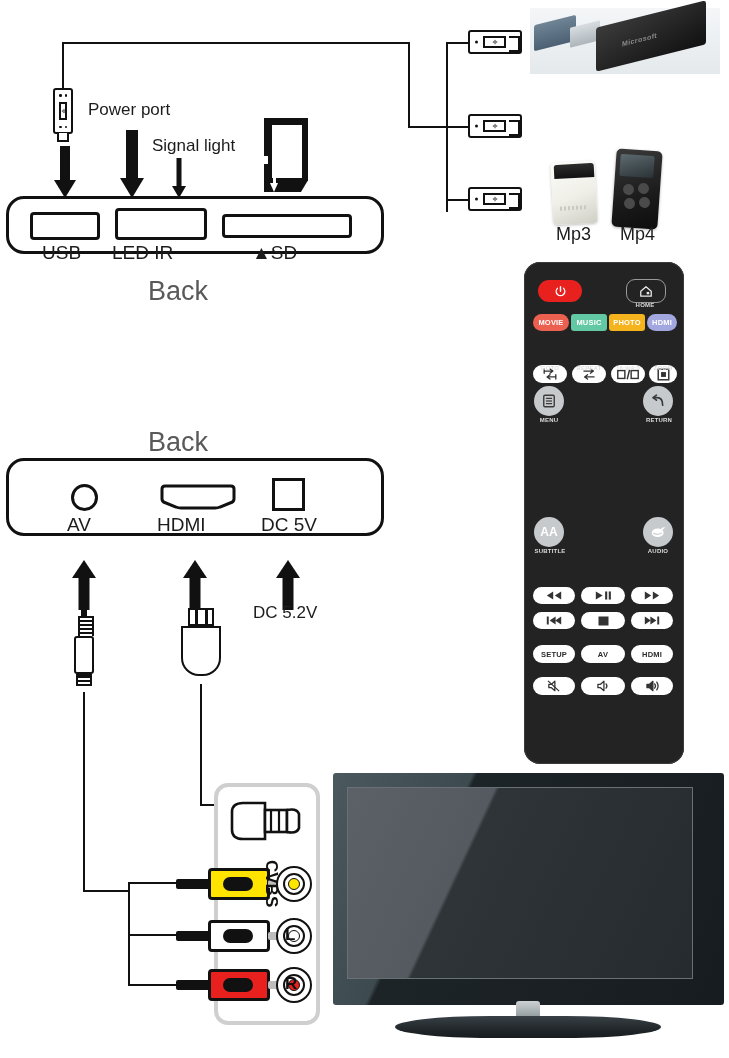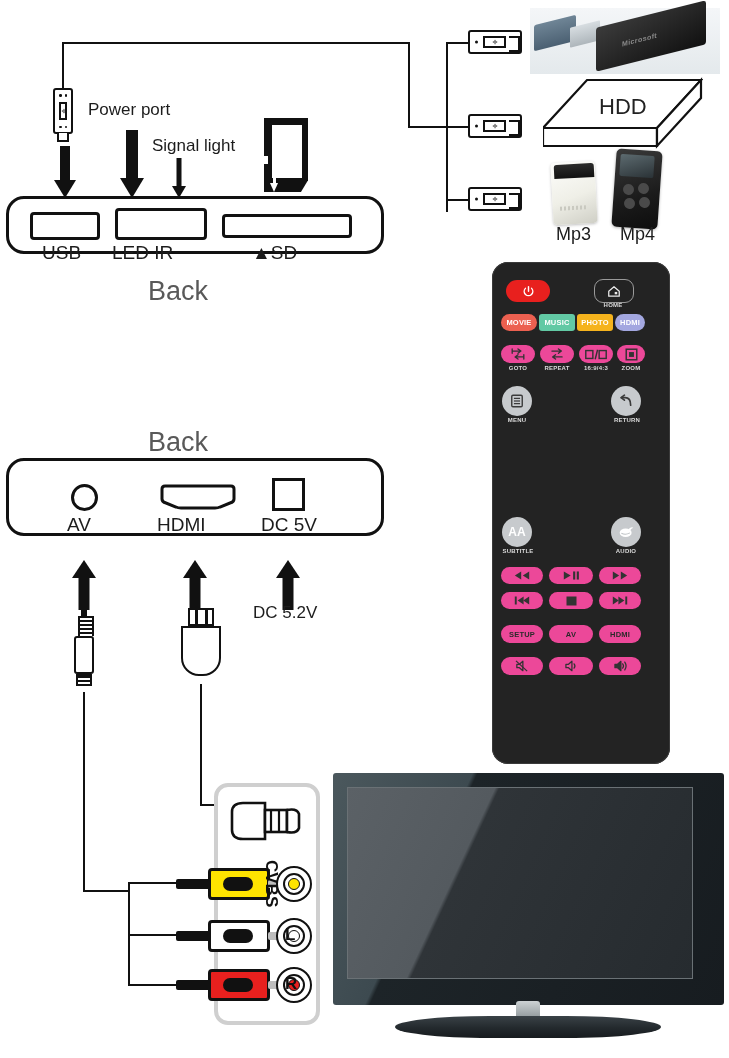--- a/index.html
+++ b/index.html
@@ -171,14 +171,6 @@
     <div style="position:absolute;left:92px;top:28px;transform:skewY(-14deg);font-size:7px;color:#8b8b8b;font-weight:bold;letter-spacing:.4px;">Microsoft</div>
   </div>
 
-  <div class="abs" style="left:543px;top:72px;width:160px;height:86px;">
-    <svg width="160" height="86" viewBox="0 0 160 86">
-      <polygon points="0,56 44,8 158,8 114,56" fill="#fff" stroke="#111" stroke-width="2.2"></polygon>
-      <polygon points="0,56 114,56 114,74 0,74" fill="#fff" stroke="#111" stroke-width="2.2"></polygon>
-      <polygon points="114,56 158,8 158,26 114,74" fill="#fff" stroke="#111" stroke-width="2.2"></polygon>
-    </svg>
-    <div style="position:absolute;left:56px;top:22px;font-size:22px;color:#222;">HDD</div>
-  </div>
 
   <div class="abs" style="left:552px;top:162px;width:44px;height:62px;">
     <div style="position:absolute;inset:0;border-radius:4px;transform:rotate(-3deg);

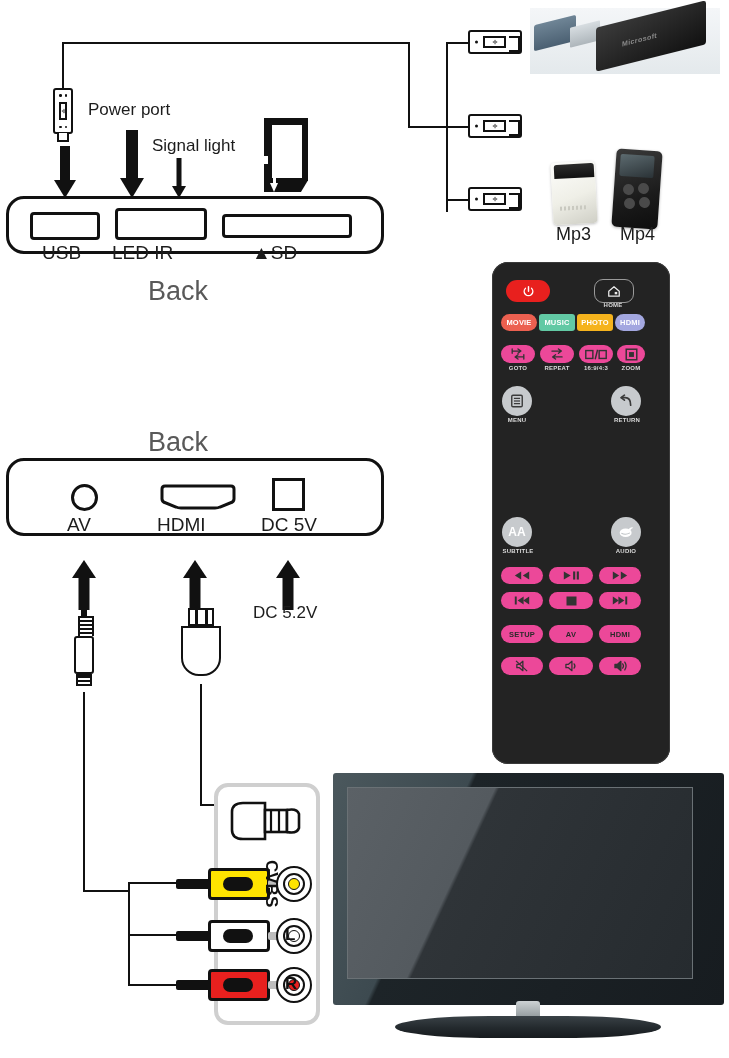--- a/index.html
+++ b/index.html
@@ -293,7 +293,7 @@
   <div class="wire wireH" style="left:128px;top:934px;width:50px;"></div>
   <div class="wire wireH" style="left:128px;top:984px;width:50px;"></div>
 
-  <div class="remote" style="left:492px;top:262px;width:160px;height:502px;padding-left:18px;">
+  <div class="remote" style="left:524px;top:262px;width:160px;height:502px;">
 
     <div class="rbtn" style="left:14px;top:18px;width:44px;height:22px;border-radius:20px;background:#e8201e;">
       <svg width="13" height="13" viewBox="0 0 20 20">

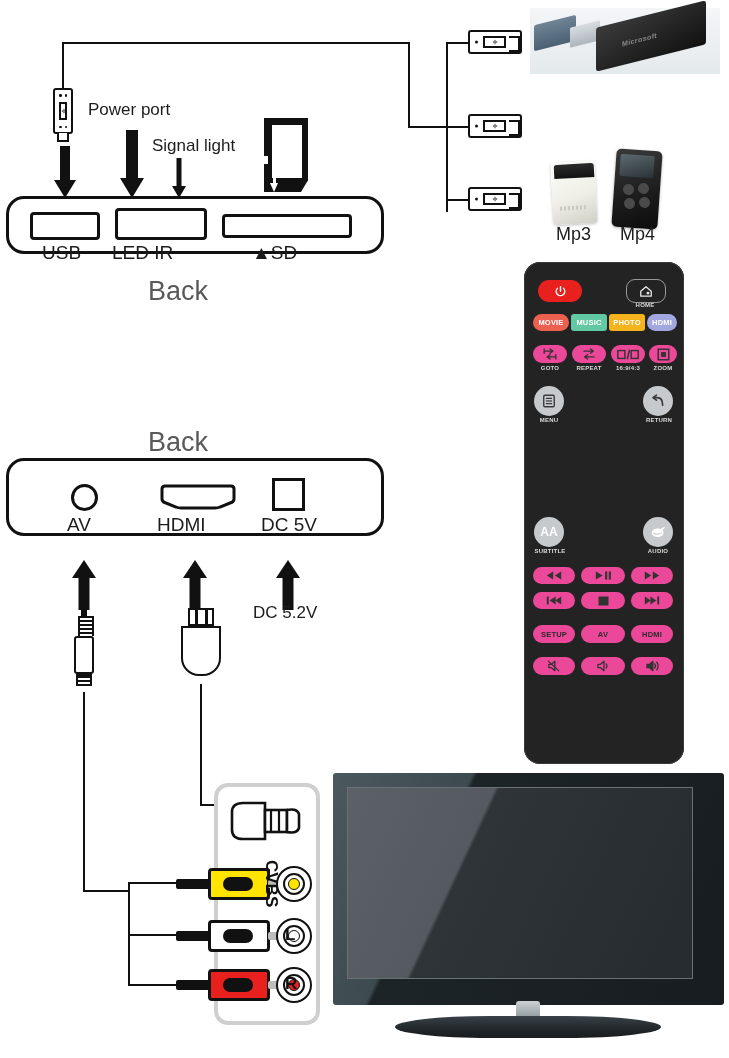--- a/index.html
+++ b/index.html
@@ -44,7 +44,7 @@
           box-shadow:inset 0 0 0 1px #3a3a3a;}
   .rbtn{position:absolute;display:flex;align-items:center;justify-content:center;
         font-size:8px;font-weight:bold;color:#fff;letter-spacing:.2px;}
-  .pill{background:#ec4899;border-radius:40px;color:#2a2a2a;}
+  .pill{background:#ffffff;border-radius:40px;color:#2a2a2a;margin-top:20px;}
   .rcap{position:absolute;font-size:6px;color:#dcdcdc;text-align:center;font-weight:bold;letter-spacing:.2px;}
   .circbtn{position:absolute;border-radius:50%;background:#c7cacd;display:flex;align-items:center;justify-content:center;}
   .dpad{position:absolute;border-radius:50%;background:#c9ccd0;}

